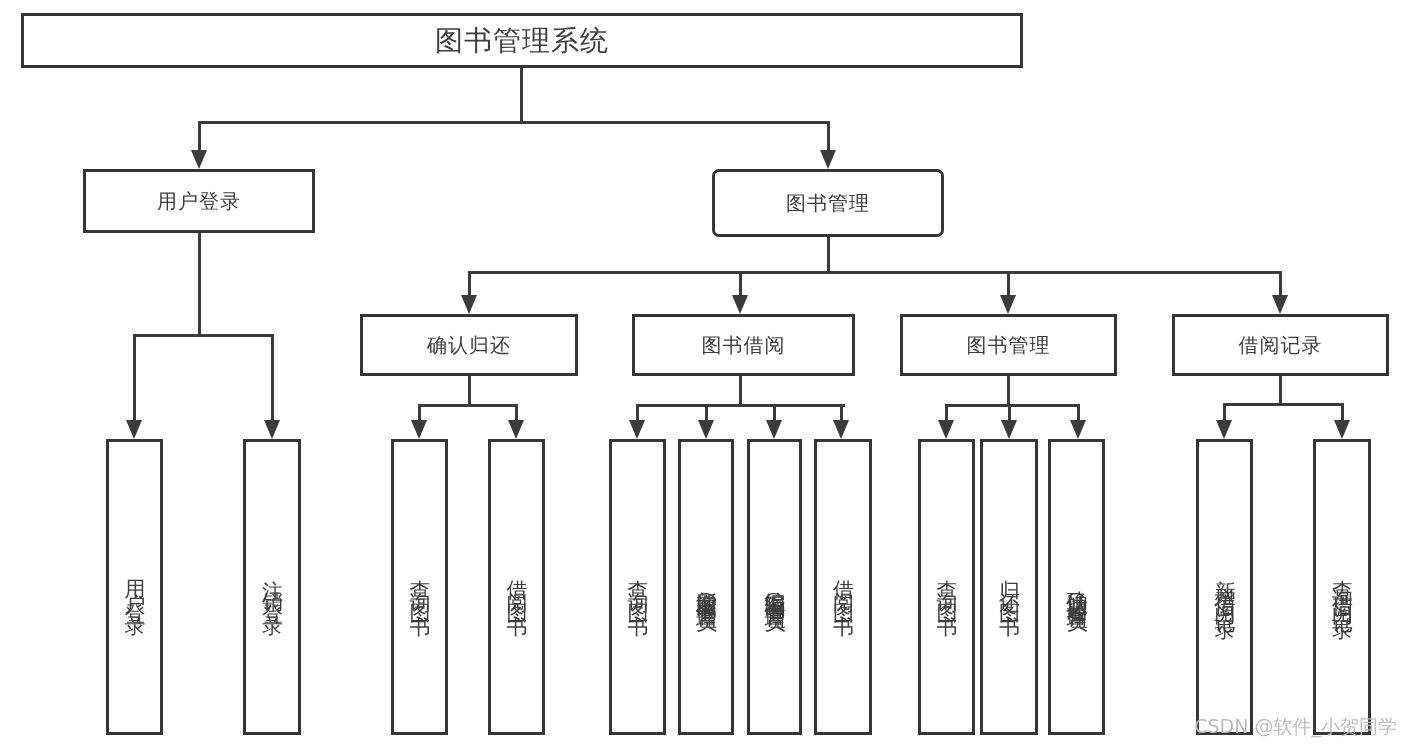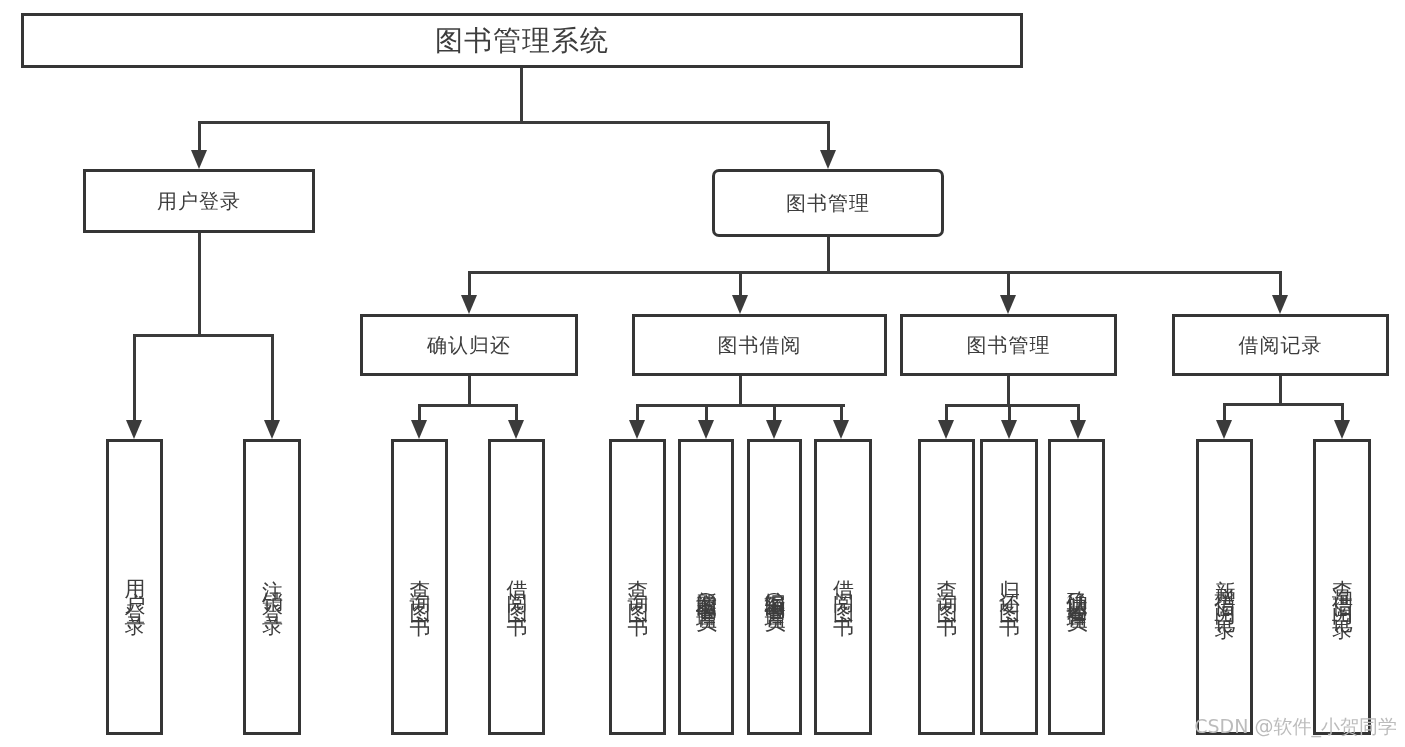--- a/index.html
+++ b/index.html
@@ -133,7 +133,7 @@
       <div class="node horizontal level3" style="left: 360px; top: 314px; width: 218px; height: 62px;">
         <span class="node-label">确认归还</span>
       </div>
-      <div class="node horizontal level3" style="left: 632px; top: 314px; width: 255px; height: 62px;">
+      <div class="node horizontal level3" style="left: 632px; top: 314px; width: 223px; height: 62px;">
         <span class="node-label">图书借阅</span>
       </div>
       <div class="node horizontal level3" style="left: 900px; top: 314px; width: 217px; height: 62px;">

